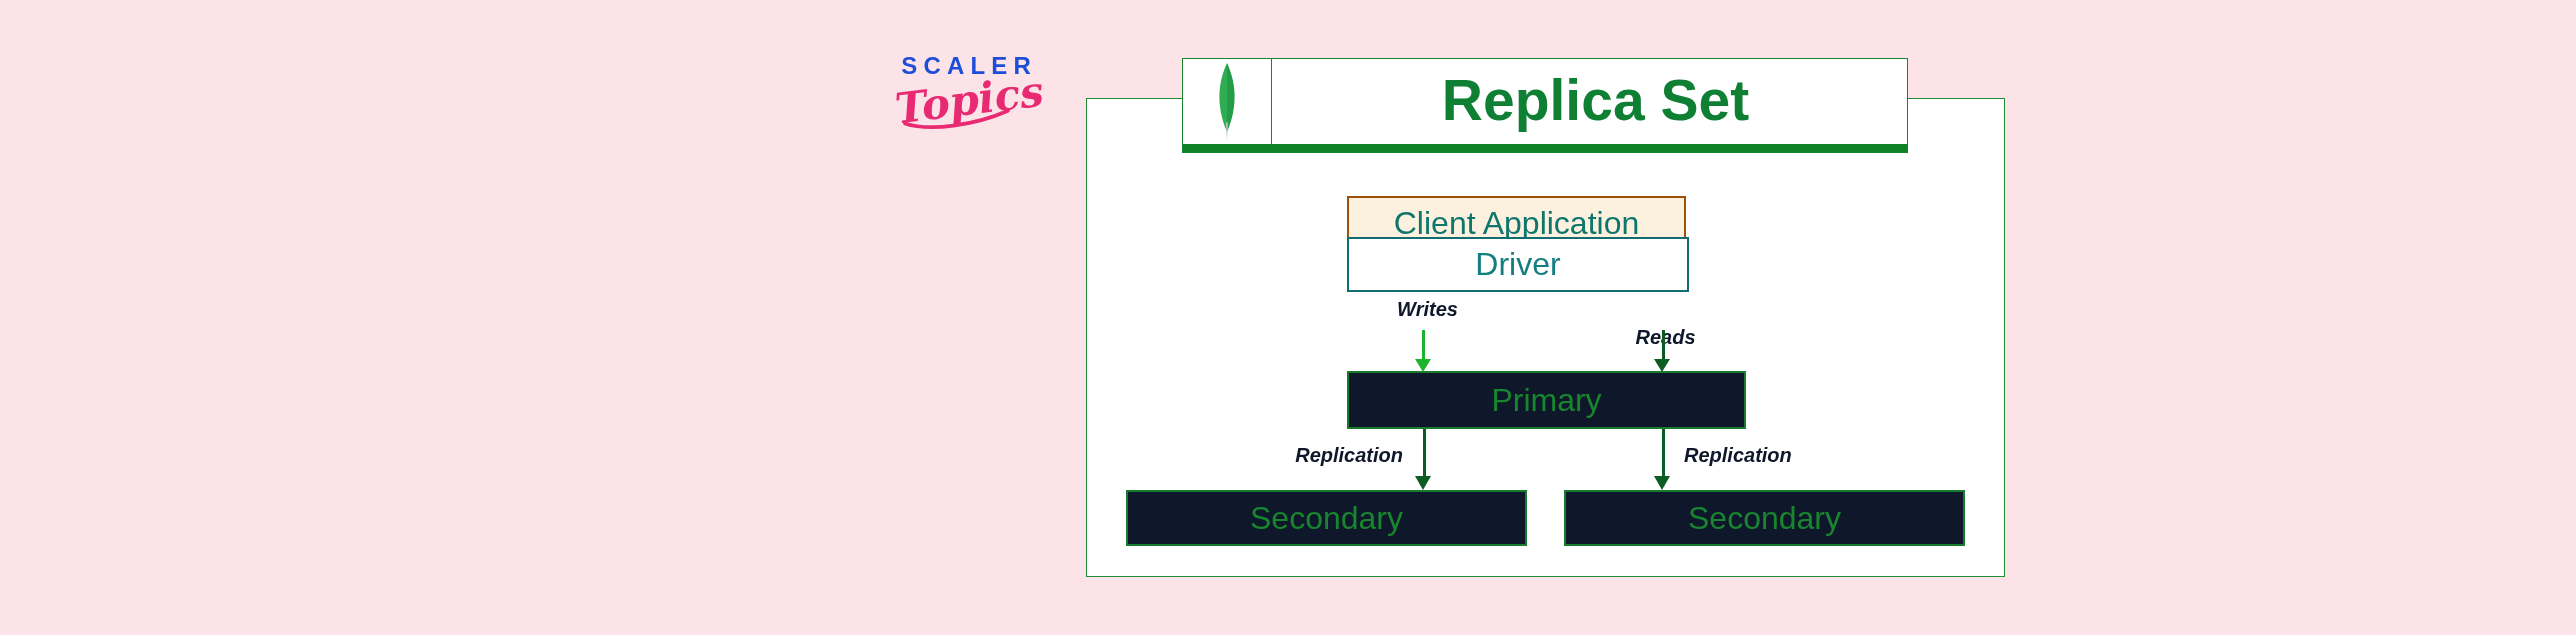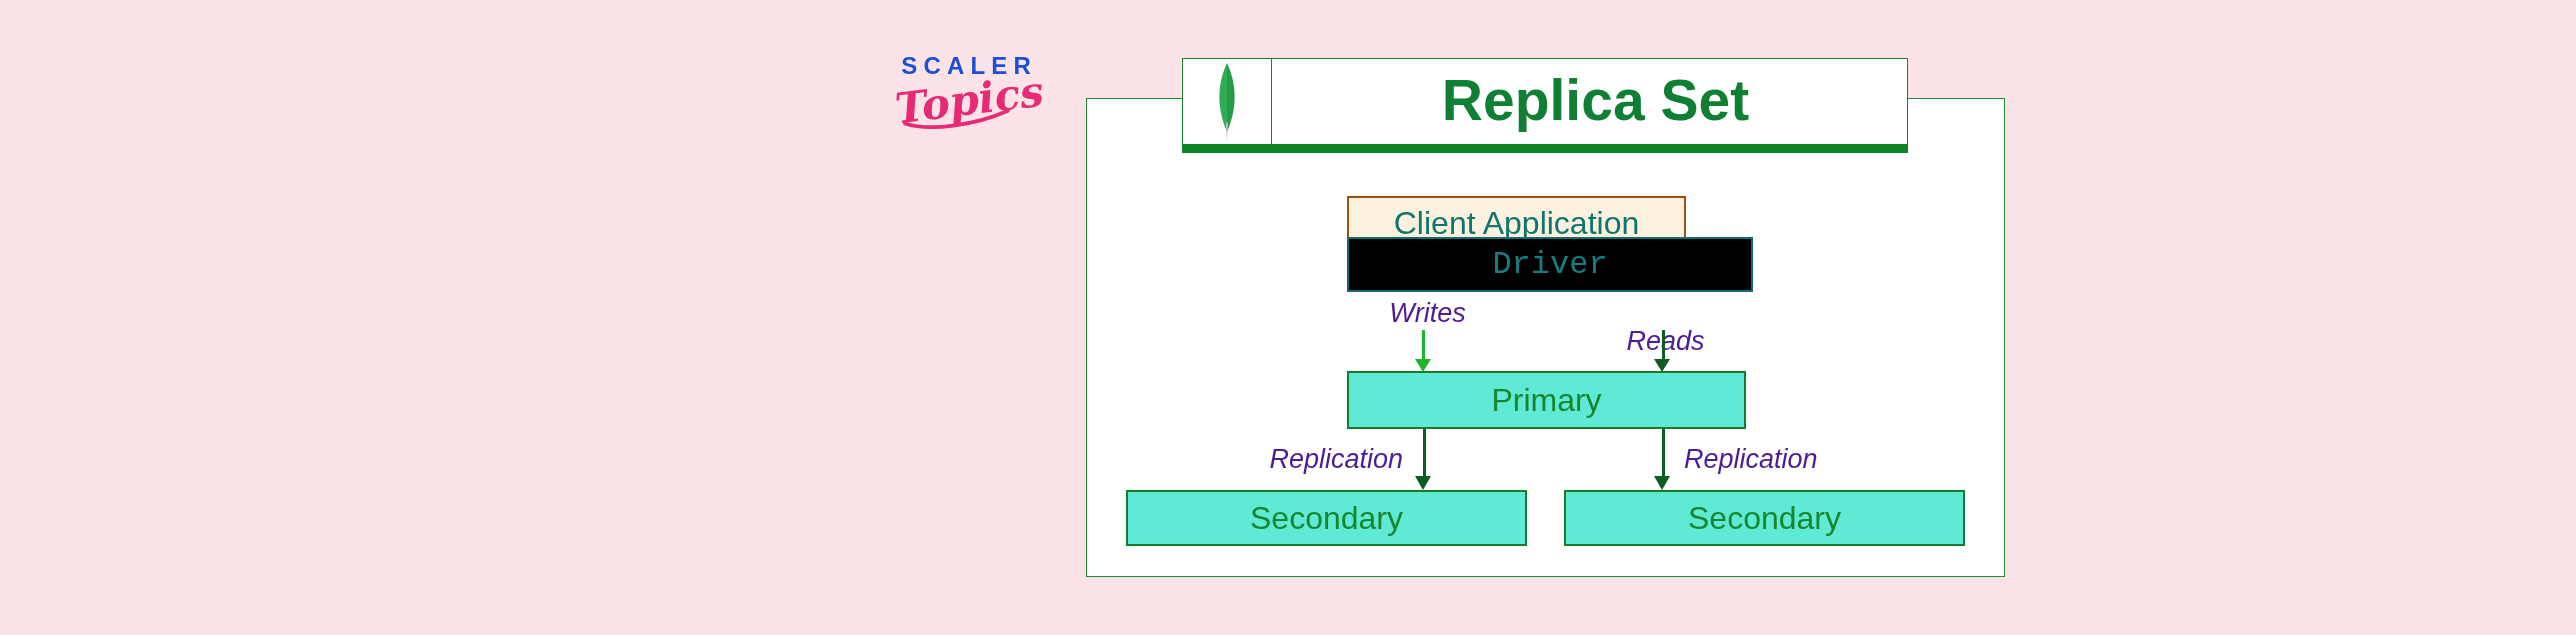--- a/index.html
+++ b/index.html
@@ -79,8 +79,8 @@
     background: #FBF1DE; border: 2.1px solid #9C500E; color: #0f766e; margin-top: 12px;
   }
   .node-driver {
-    left: 1347px; top: 237px; width: 406px; height: 55px;
-    background: #000000; border: 2.1px solid #116D72; color: #157E80; font-family: Liberation Mono, monospace;
+    left: 1347px; top: 237px; width: 342px; height: 55px;
+    background: #ffffff; border: 2.1px solid #116D72; color: #157E80;
   }
   .node-green {
     background: #5eead4; border: 2.1px solid #177C2E; color: #17862F;

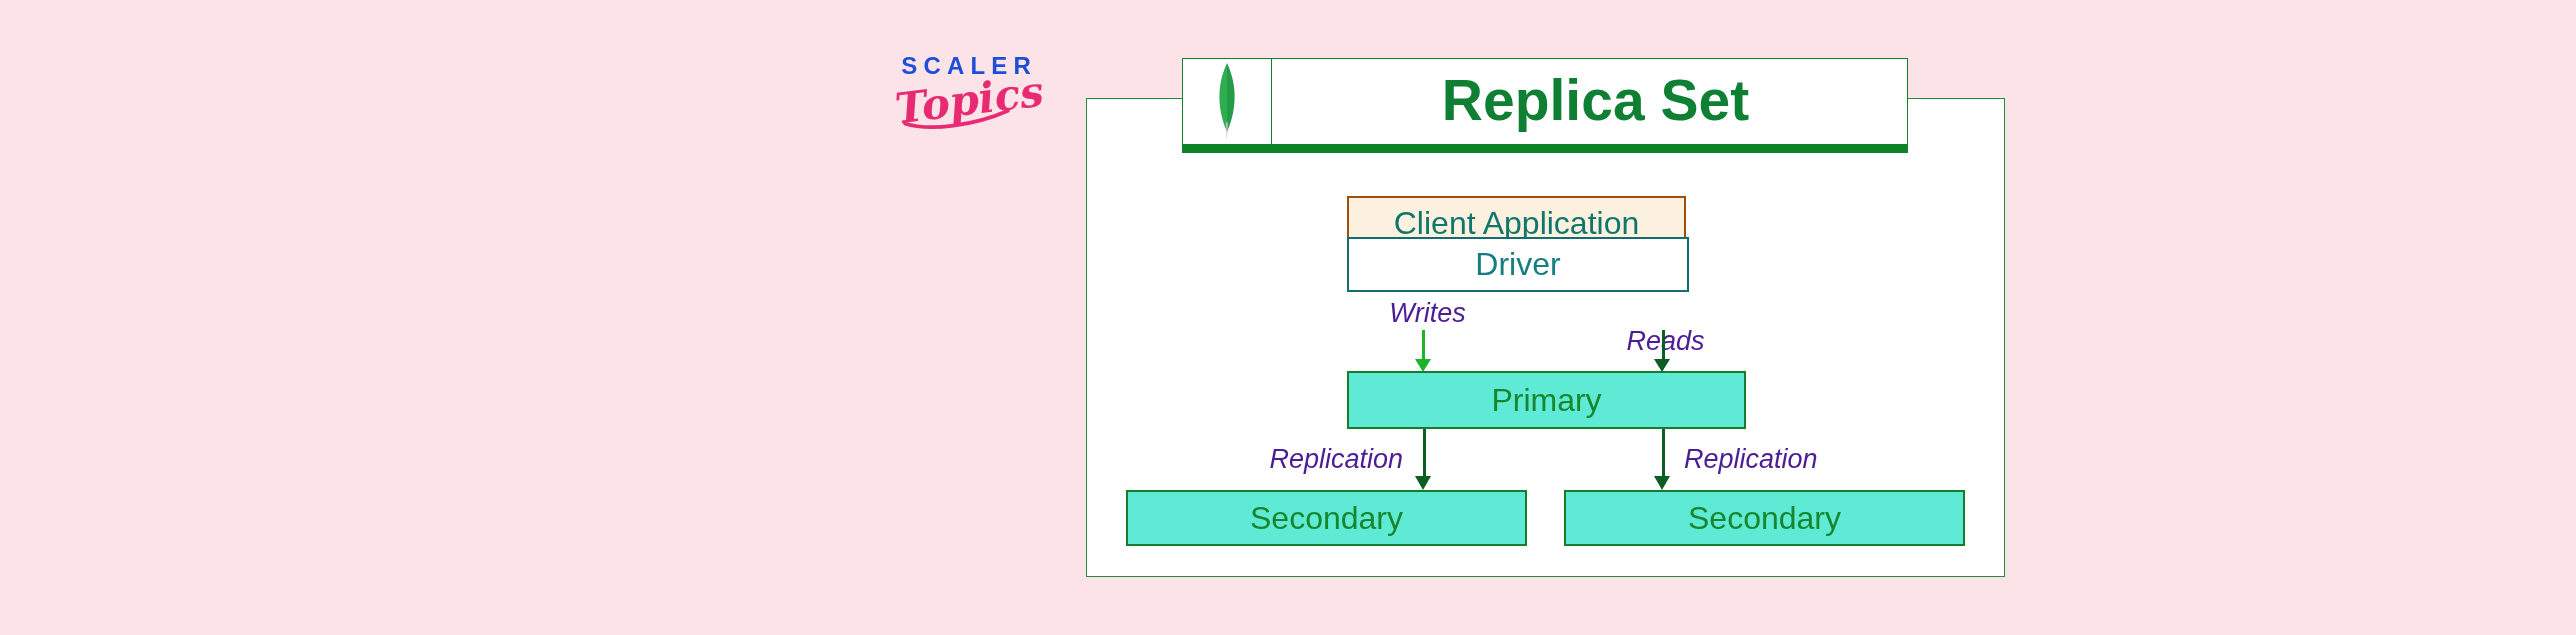--- a/index.html
+++ b/index.html
@@ -91,11 +91,12 @@
 
   
   .edge-label {
-    color: #4c1d95;
+    color: #0f172a;
     font-style: italic;
-    font-size: 27px;
+    font-size: 20px;
     z-index: 4;
     white-space: nowrap;
+    font-weight: bold;
   }
   .lbl-writes { left: 1350px; top: 298px; width: 155px; text-align: center; }
   .lbl-reads  { left: 1588px; top: 298px; width: 155px; text-align: center; margin-top: 28px; }

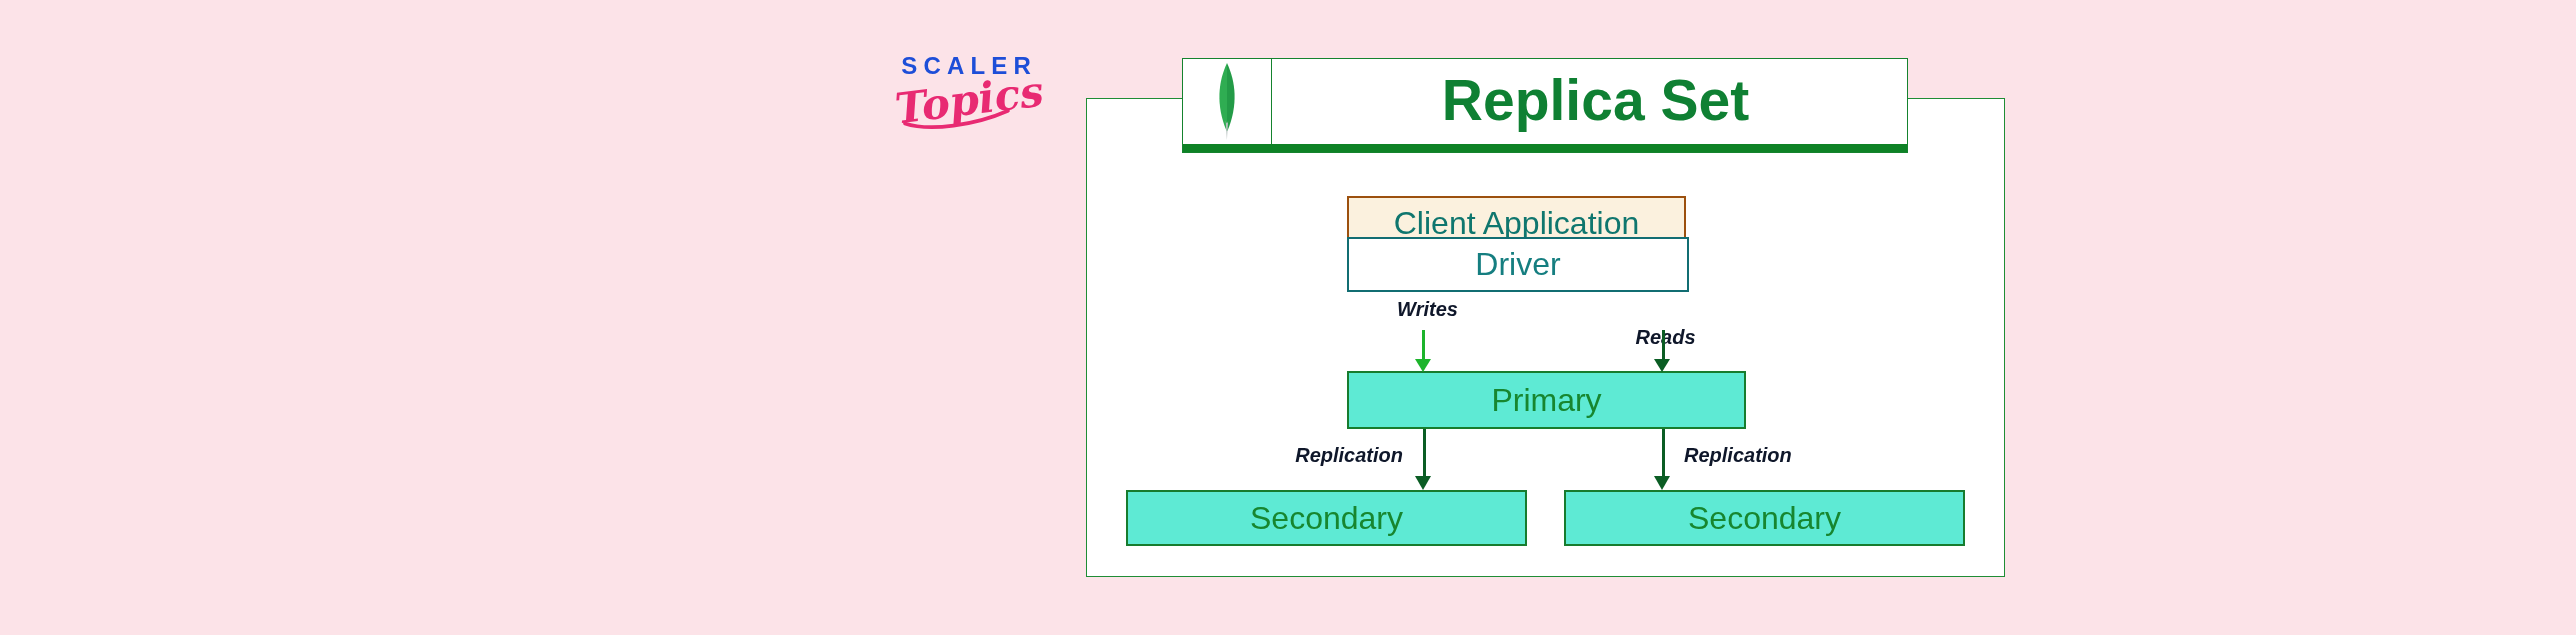--- a/index.html
+++ b/index.html
@@ -83,7 +83,7 @@
     background: #ffffff; border: 2.1px solid #116D72; color: #157E80;
   }
   .node-green {
-    background: #5eead4; border: 2.1px solid #177C2E; color: #17862F;
+    background: #0f172a; border: 2.1px solid #177C2E; color: #17862F;
   }
   .node-primary   { left: 1347px; top: 371px; width: 399px; height: 58px; }
   .node-sec-left  { left: 1126px; top: 490px; width: 401px; height: 56px; }

